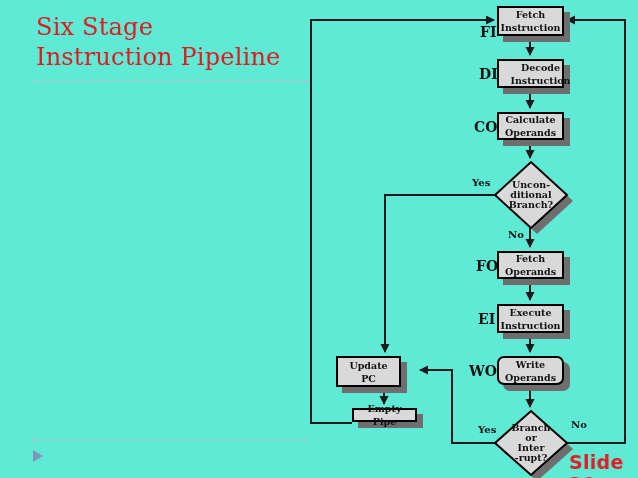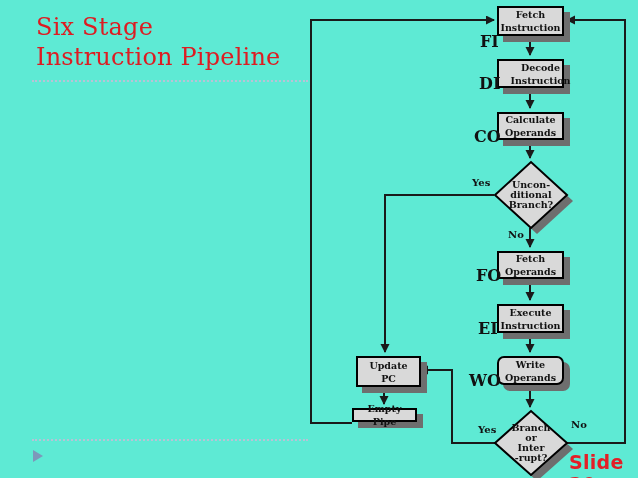--- a/index.html
+++ b/index.html
@@ -21,7 +21,7 @@
        border:2px solid #000;box-shadow:6px 6px 0 #6e6e6e;
        display:flex;align-items:center;justify-content:center;text-align:center;
        white-space:pre-line;font-weight:bold;font-size:9.5px;line-height:13px;color:#111;}
-  .stage-label{position:absolute;z-index:3;font-weight:bold;font-size:16px;color:#111;margin-top:8px;}
+  .stage-label{position:absolute;z-index:3;font-weight:bold;font-size:14px;color:#111;}
   .yn-label{position:absolute;z-index:3;font-weight:bold;font-size:10px;color:#111;}
   .diamond-label{position:absolute;z-index:3;width:72px;text-align:center;
                  font-weight:bold;font-size:9.5px;line-height:10px;

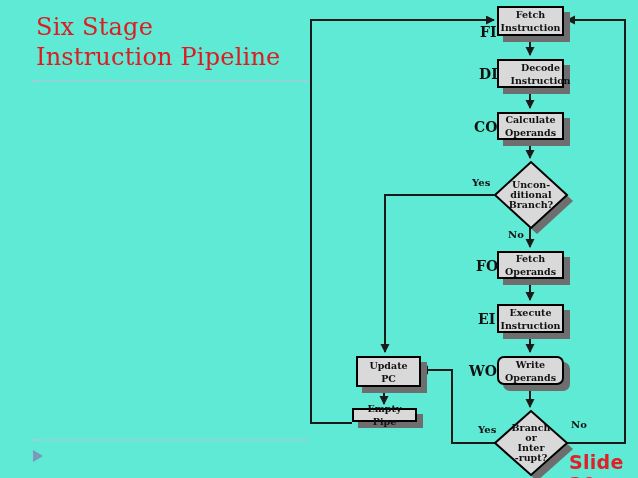--- a/index.html
+++ b/index.html
@@ -81,7 +81,7 @@
 Instruction</div>
   <div class="box" style="left:497px;top:356px;width:67px;height:29px;border-radius:7px;">Write
 Operands</div>
-  <div class="box" style="left:356px;top:356px;width:65px;height:31px;">Update
+  <div class="box" style="left:336px;top:356px;width:65px;height:31px;">Update
 PC</div>
   <div class="box" style="left:352px;top:408px;width:65px;height:14px;">Empty
 Pipe</div>

